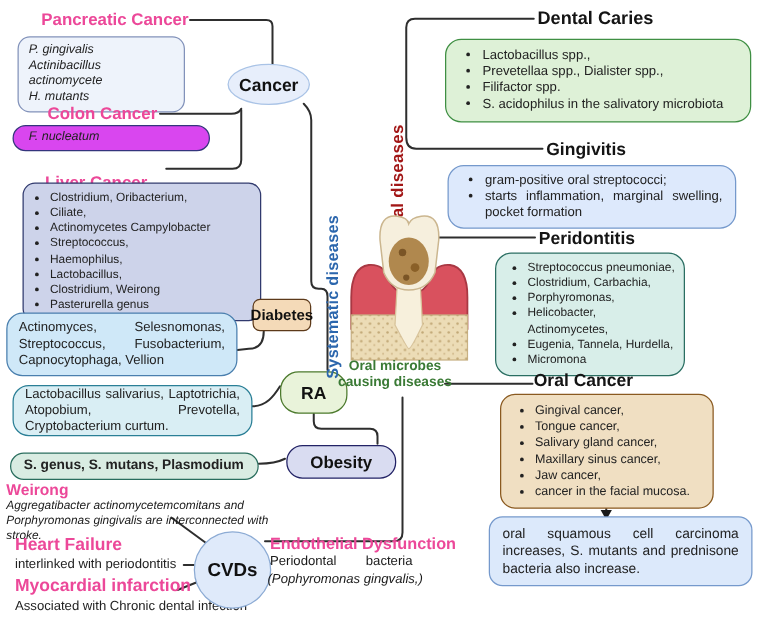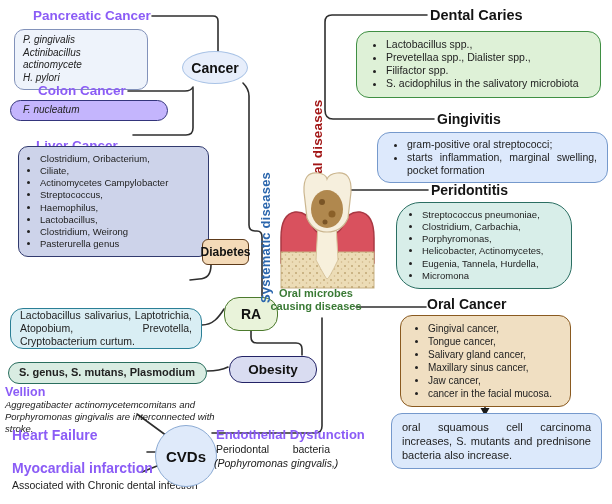--- a/index.html
+++ b/index.html
@@ -7,7 +7,7 @@
        font-family:"Liberation Sans",sans-serif;color:#222;}
   svg.lines{position:absolute;left:0;top:0;pointer-events:none;}
   .abs{position:absolute;box-sizing:border-box;}
-  .hd{position:absolute;font-weight:bold;color:#8b5cf6;white-space:nowrap;font-size:13.5px;}
+  .hd{position:absolute;font-weight:bold;color:#ec4899;white-space:nowrap;font-size:13.5px;}
   .hdblack{position:absolute;font-weight:bold;color:#141414;white-space:nowrap;font-size:14px;}
   .bx{position:absolute;box-sizing:border-box;border-radius:10px;border:1.5px solid #555;
       background:#eee;line-height:1.25;}

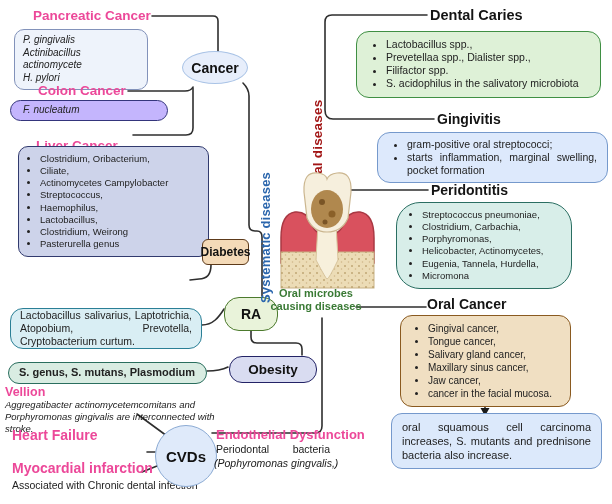--- a/index.html
+++ b/index.html
@@ -78,7 +78,7 @@
     <ul class="plain">
         <li>P. gingivalis</li>
         <li>Actinibacillus actinomycete</li>
-        <li>H. pylori</li>
+        <li>H. mutants</li>
       </ul>
   </div>
 

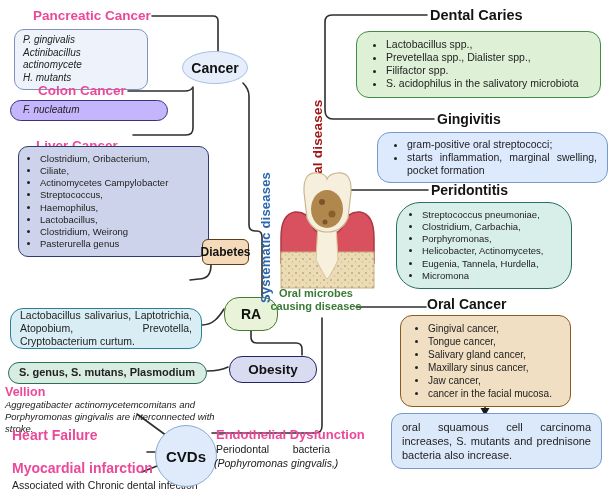--- a/index.html
+++ b/index.html
@@ -24,7 +24,7 @@
   
   #box-pancreatic{left:14px;top:29px;width:134px;background:#eef3fb;border-color:#8292ba;
                   font-size:10px;padding:4px 6px 5px 8px;}
-  #box-colon{left:10px;top:100px;width:158px;background:#c4b5fd;border-color:#34357c;
+  #box-colon{left:10px;top:100px;width:158px;background:#d946ef;border-color:#34357c;
              font-size:10px;padding:3px 6px 3px 12px;border-radius:11px;}
   #box-liver{left:18px;top:146px;width:191px;background:#cdd3ea;border-color:#313a6e;
              font-size:9.5px;padding:6px 4px 6px 6px;line-height:1.28;}

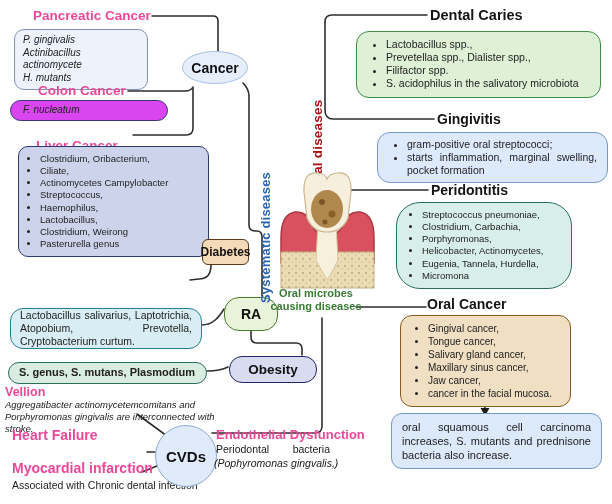--- a/index.html
+++ b/index.html
@@ -37,7 +37,7 @@
   #box-dc{left:356px;top:31px;width:245px;background:#def1d7;border-color:#3f8f43;
           font-size:10.5px;padding:6px 10px 6px 14px;border-radius:13px;}
   #box-ging{left:358px;top:132px;width:231px;background:#dde9fc;border-color:#7599cc;
-            font-size:10.5px;padding:5px 10px 5px 14px;border-radius:13px;margin-left:19px;}
+            font-size:10.5px;padding:5px 10px 5px 14px;border-radius:13px;}
   #box-peri{left:396px;top:202px;width:176px;background:#d8eee9;border-color:#2a6e62;
             font-size:9.5px;padding:6px 6px 6px 10px;border-radius:24px;line-height:1.28;}
   #box-oc{left:400px;top:315px;width:171px;background:#f0dfc2;border-color:#8a5a20;

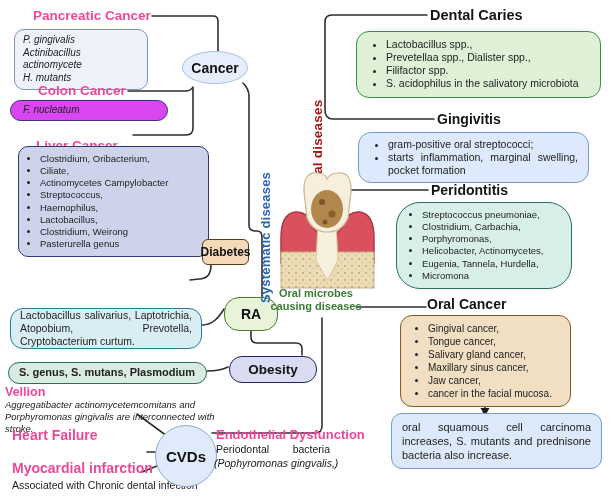--- a/index.html
+++ b/index.html
@@ -38,8 +38,8 @@
           font-size:10.5px;padding:6px 10px 6px 14px;border-radius:13px;}
   #box-ging{left:358px;top:132px;width:231px;background:#dde9fc;border-color:#7599cc;
             font-size:10.5px;padding:5px 10px 5px 14px;border-radius:13px;}
-  #box-peri{left:396px;top:202px;width:176px;background:#d8eee9;border-color:#2a6e62;
-            font-size:9.5px;padding:6px 6px 6px 10px;border-radius:24px;line-height:1.28;}
+  #box-peri{left:396px;top:202px;width:152px;background:#d8eee9;border-color:#2a6e62;
+            font-size:9.5px;padding:6px 6px 6px 10px;border-radius:13px;line-height:1.28;}
   #box-oc{left:400px;top:315px;width:171px;background:#f0dfc2;border-color:#8a5a20;
           font-size:10px;padding:6px 6px 6px 12px;border-radius:12px;line-height:1.3;}
   #box-final{left:391px;top:413px;width:211px;background:#dce9fb;border-color:#7599cc;

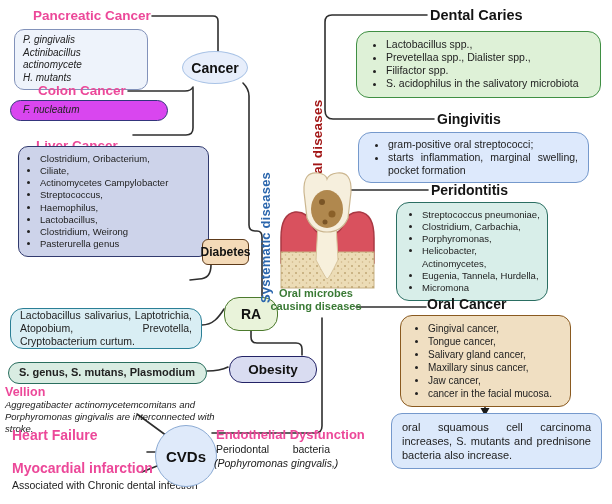--- a/index.html
+++ b/index.html
@@ -99,6 +99,7 @@
       </ul>
   </div>
 
+  <div class="bx justify" id="box-actino">Actinomyces, Selesnomonas, Streptococcus, Fusobacterium, Capnocytophaga, Vellion</div>
 
   <div class="bx justify" id="box-lacto">Lactobacillus salivarius, Laptotrichia, Atopobium, Prevotella, Cryptobacterium curtum.</div>
 

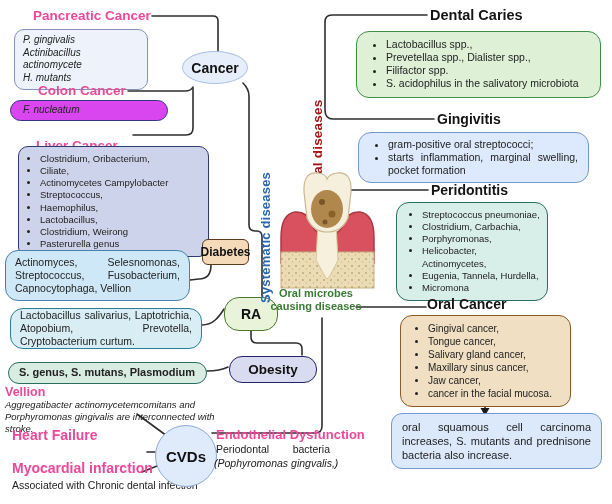--- a/index.html
+++ b/index.html
@@ -105,7 +105,7 @@
 
   <div class="bx" id="box-sgenus">S. genus, S. mutans,  Plasmodium</div>
 
-  <div class="hd" style="left:5px;top:385px;font-size:12.5px;">Vellion</div>
+  <div class="hd" style="left:5px;top:385px;font-size:12.5px;">Weirong</div>
   <div class="abs it" style="left:5px;top:399px;width:234px;font-size:9.5px;line-height:1.25;color:#1a1a1a;">Aggregatibacter actinomycetemcomitans and Porphyromonas gingivalis are interconnected with stroke.</div>
 
   <div class="hd" style="left:12px;top:427px;font-size:14px;">Heart Failure</div>

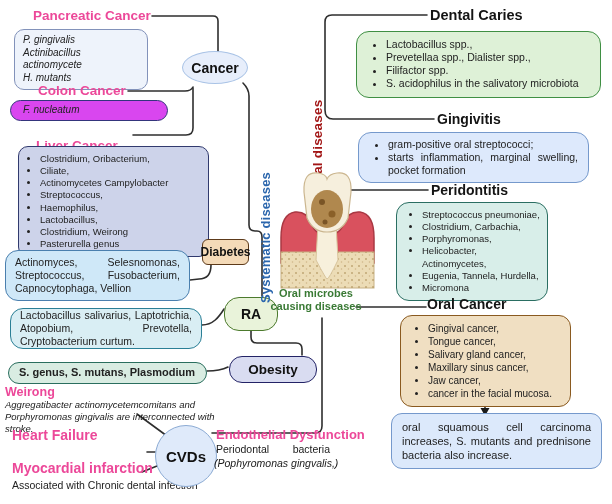--- a/index.html
+++ b/index.html
@@ -109,6 +109,7 @@
   <div class="abs it" style="left:5px;top:399px;width:234px;font-size:9.5px;line-height:1.25;color:#1a1a1a;">Aggregatibacter actinomycetemcomitans and Porphyromonas gingivalis are interconnected with stroke.</div>
 
   <div class="hd" style="left:12px;top:427px;font-size:14px;">Heart Failure</div>
+  <div class="abs" style="left:12px;top:445px;font-size:10.5px;white-space:nowrap;">interlinked with periodontitis</div>
 
   <div class="hd" style="left:12px;top:460px;font-size:14px;">Myocardial infarction</div>
   <div class="abs" style="left:12px;top:479px;font-size:10.5px;white-space:nowrap;">Associated with Chronic dental infection</div>

